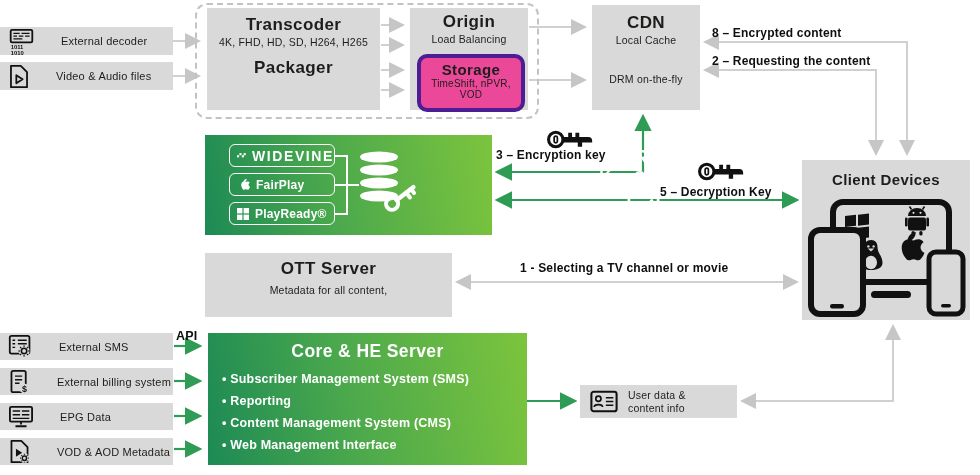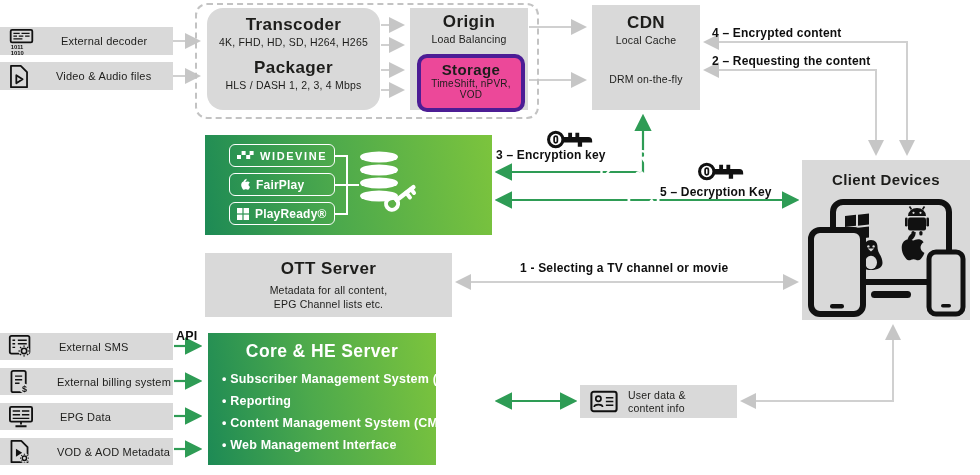--- a/index.html
+++ b/index.html
@@ -97,7 +97,7 @@
     <span class="src-label">Video &amp; Audio files</span>
   </div>
 
-  <div class="gray-box" style="left:207px;top:8px;width:173px;height:102px;border-radius:16px;">
+  <div class="gray-box" style="left:207px;top:8px;width:173px;height:102px;">
     <div class="t-big" style="margin-top:7px;">Transcoder</div>
     <div class="t-sub">4K, FHD, HD, SD, H264, H265</div>
     <div class="t-big" style="margin-top:9px;">Packager</div>

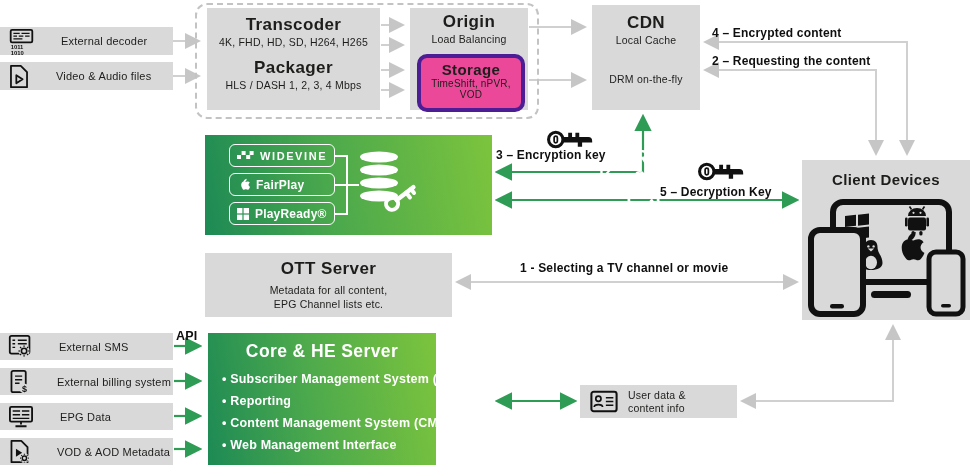--- a/index.html
+++ b/index.html
@@ -120,7 +120,7 @@
     <div class="t-sub abs" style="left:0;top:67px;width:108px;">DRM on-the-fly</div>
   </div>
 
-  <div class="flow-label" style="left:712px;top:26px;">4 – Encrypted content</div>
+  <div class="flow-label" style="left:712px;top:26px;">8 – Encrypted content</div>
   <div class="flow-label" style="left:712px;top:54px;">2 – Requesting the content</div>
 
   <div class="green-box" style="left:205px;top:135px;width:287px;height:100px;">

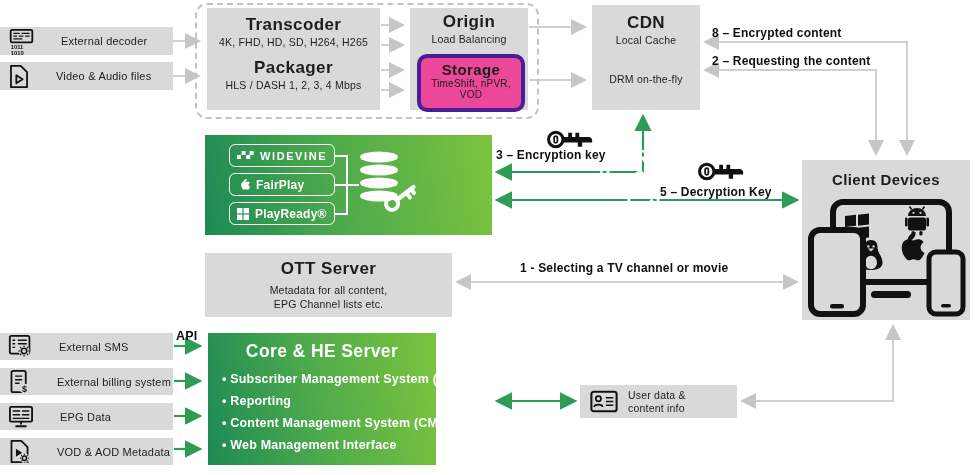--- a/index.html
+++ b/index.html
@@ -101,7 +101,6 @@
     <div class="t-big" style="margin-top:7px;">Transcoder</div>
     <div class="t-sub">4K, FHD, HD, SD, H264, H265</div>
     <div class="t-big" style="margin-top:9px;">Packager</div>
-    <div class="t-sub">HLS / DASH 1, 2, 3, 4 Mbps</div>
   </div>
 
   <div class="gray-box" style="left:410px;top:8px;width:118px;height:102px;">

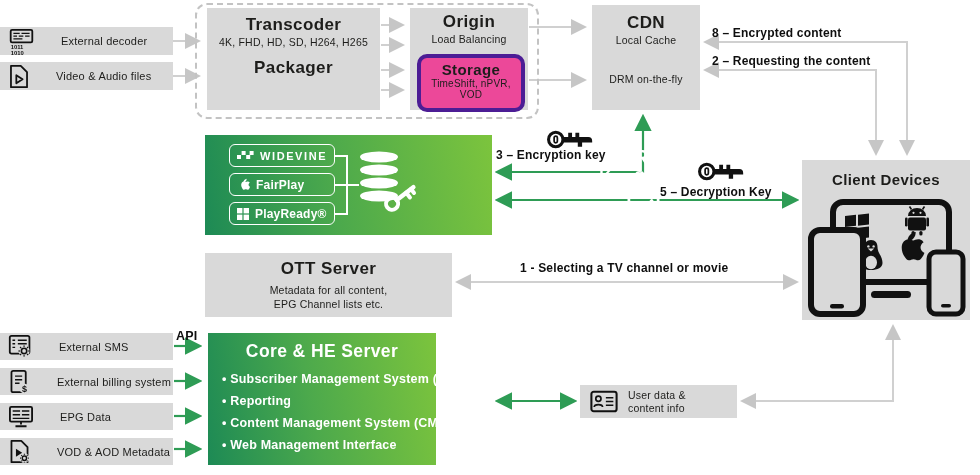--- a/index.html
+++ b/index.html
@@ -19,7 +19,7 @@
   .storage-box{position:absolute;border:4px solid #4c1d95;border-radius:10px;background:#ec4899;}
   .chip{position:absolute;left:24px;width:106px;height:23px;border:1.5px solid #ffffff;border-radius:6px;
         display:flex;align-items:center;gap:6px;padding-left:7px;box-sizing:border-box;color:#fff;}
-  .chip .wv{font-size:11px;font-weight:bold;letter-spacing:1.6px;}
+  .chip .wv{font-size:14px;font-weight:bold;letter-spacing:1.6px;}
   .chip .pl{font-size:12px;font-weight:bold;letter-spacing:.2px;}
   .drm-title{position:absolute;left:388px;top:10px;width:100px;text-align:center;color:#fff;
              font-size:21px;font-weight:bold;letter-spacing:.8px;}

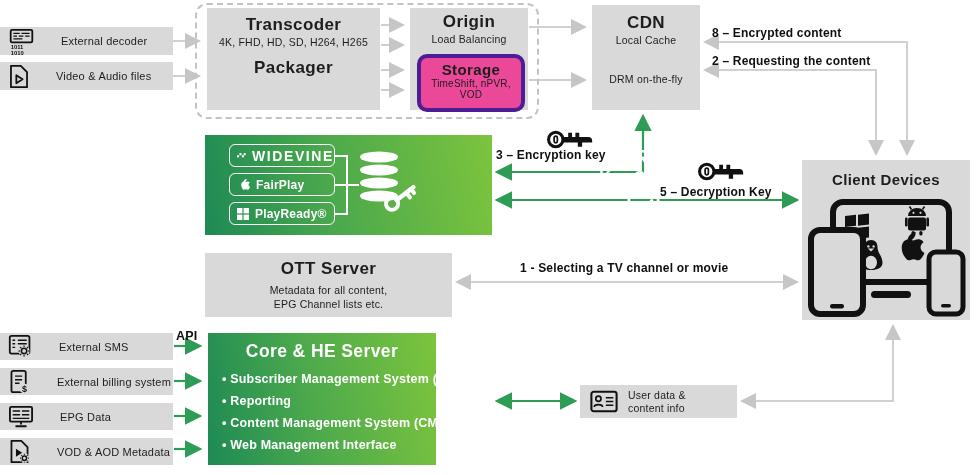--- a/index.html
+++ b/index.html
@@ -238,7 +238,6 @@
   <div class="gray-box" style="left:205px;top:253px;width:247px;height:64px;">
     <div class="t-big" style="margin-top:6px;">OTT Server</div>
     <div class="t-sub" style="margin-top:4px;">Metadata for all content,</div>
-    <div class="t-sub">EPG Channel lists etc.</div>
   </div>
   <div class="flow-label" style="left:520px;top:261px;">1 - Selecting a TV channel or movie</div>
 

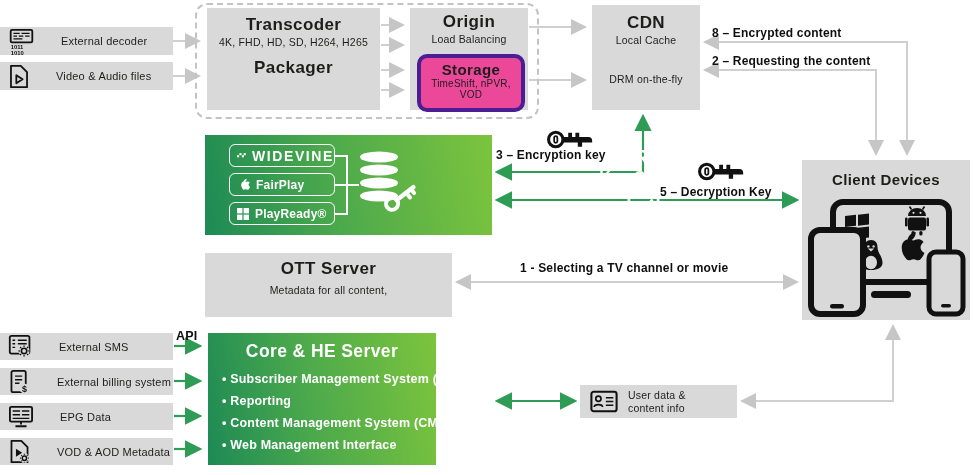--- a/index.html
+++ b/index.html
@@ -288,7 +288,7 @@
 
   <div class="flow-label" style="left:176px;top:329px;font-size:12.5px;">API</div>
 
-  <div class="green-box" style="left:208px;top:333px;width:228px;height:132px;">
+  <div class="green-box" style="left:208px;top:333px;width:319px;height:132px;">
     <div class="core-title">Core &amp; HE Server</div>
     <div style="margin-top:6px;">
       <div class="bullet"><span>Subscriber Management System (SMS)</span></div>

